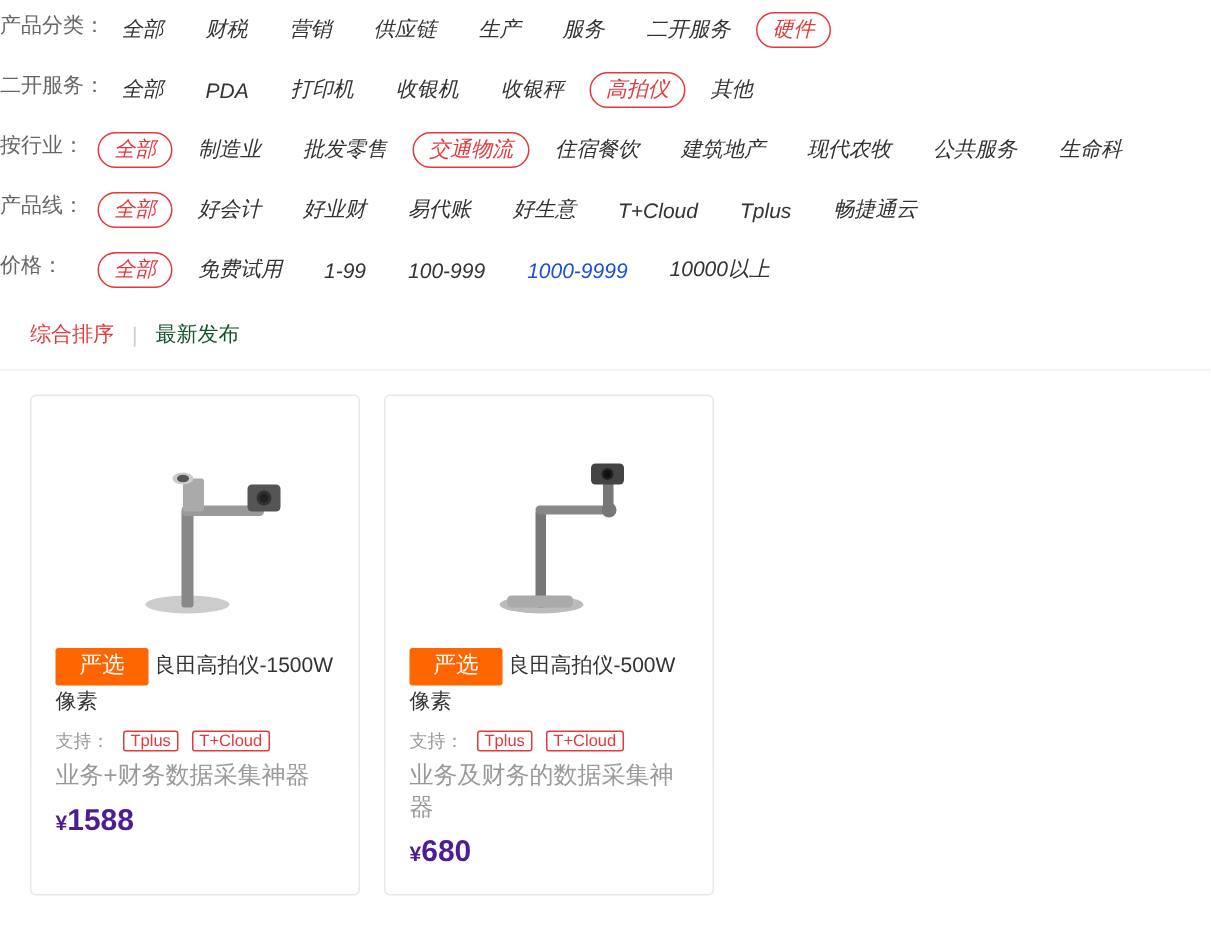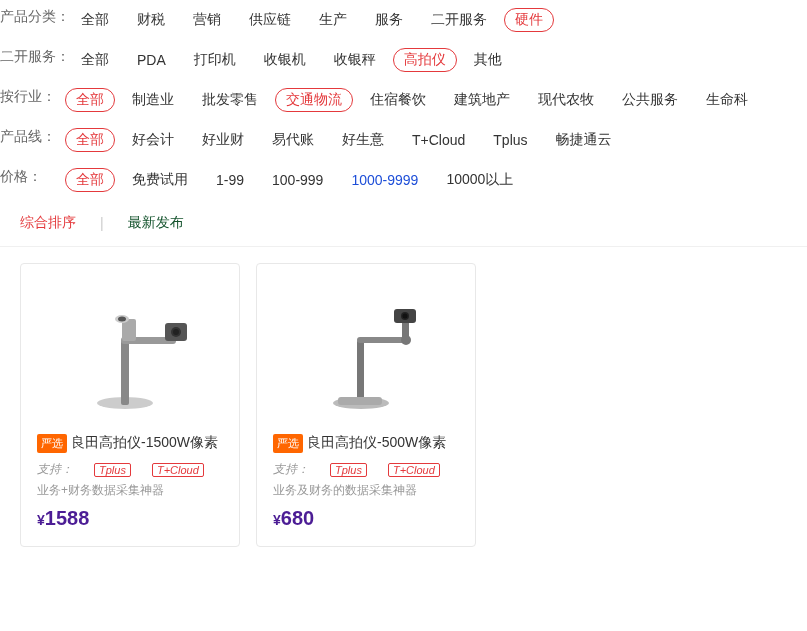--- a/index.html
+++ b/index.html
@@ -33,6 +33,7 @@
       color: #333;
       border-radius: 12px;
       border: 1px solid transparent;
+      font-style: italic;
     }
     .filter-item.active-filled {
       color: #e4393c;

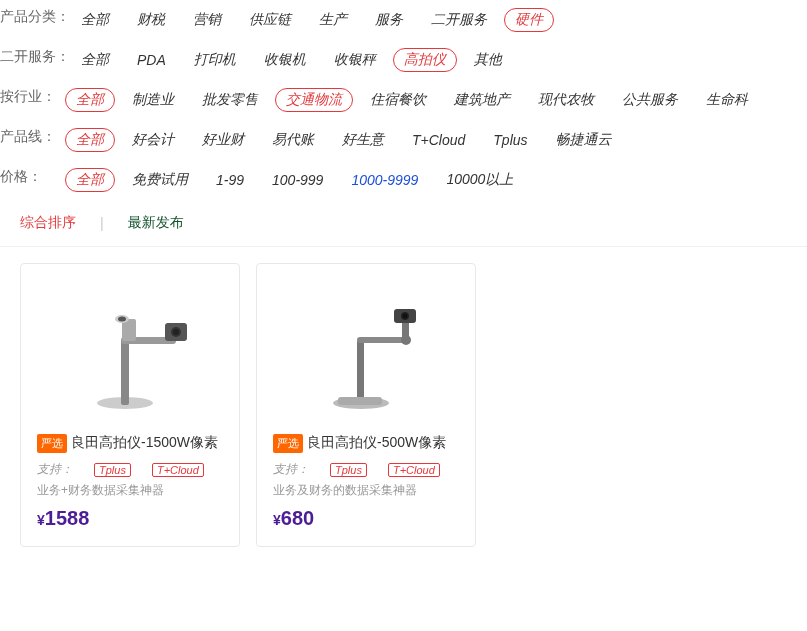--- a/index.html
+++ b/index.html
@@ -44,7 +44,7 @@
       padding: 10px 20px;
       display: flex;
       align-items: center;
-      gap: 16px;
+      gap: 4px;
       border-bottom: 1px solid #f0f0f0;
     }
     .sort-item {

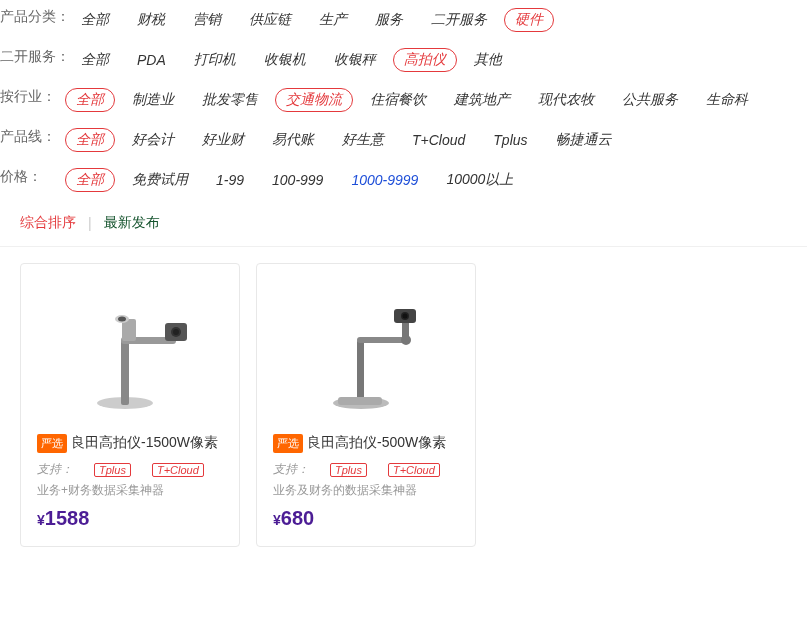--- a/index.html
+++ b/index.html
@@ -87,8 +87,8 @@
       display: inline-block;
       background: #ff6600;
       color: #fff;
-      font-size: 11px;
-      padding: 1px 4px;
+      font-size: 15px;
+      padding: 1px 16px;
       border-radius: 2px;
       margin-right: 4px;
       vertical-align: middle;

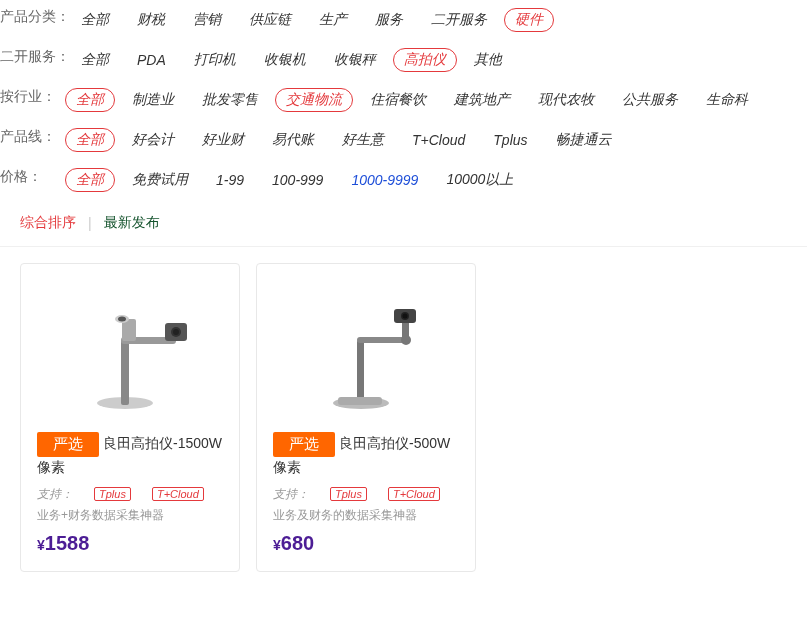--- a/index.html
+++ b/index.html
@@ -103,11 +103,10 @@
     .product-support {
       display: flex;
       align-items: center;
-      gap: 21px;
+      gap: 9px;
       margin-bottom: 4px;
       font-size: 12px;
       color: #999;
-      font-style: italic;
     }
     .tag {
       display: inline-block;

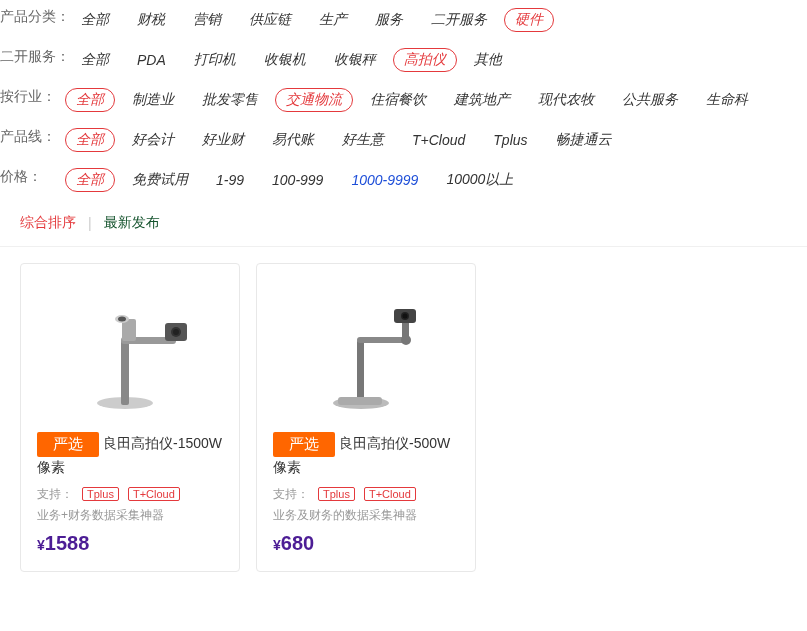--- a/index.html
+++ b/index.html
@@ -117,7 +117,7 @@
       border-radius: 2px;
     }
     .product-desc {
-      font-size: 12px;
+      font-size: 16px;
       color: #999;
       margin-bottom: 8px;
     }

